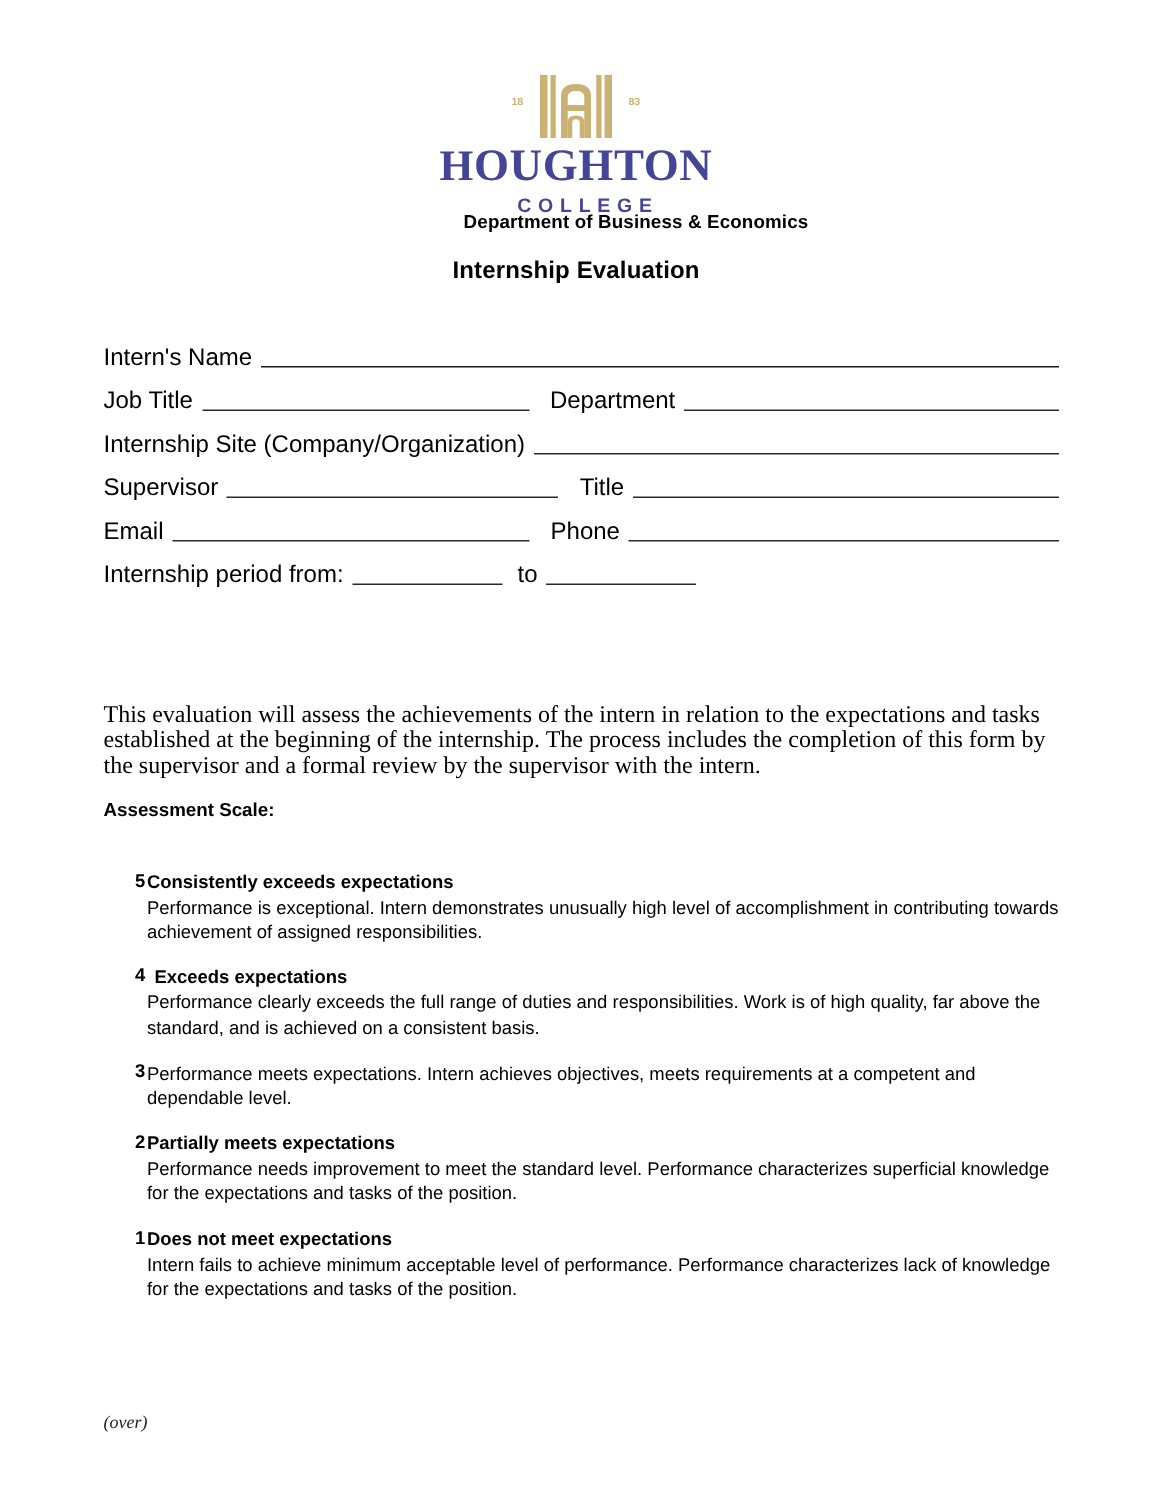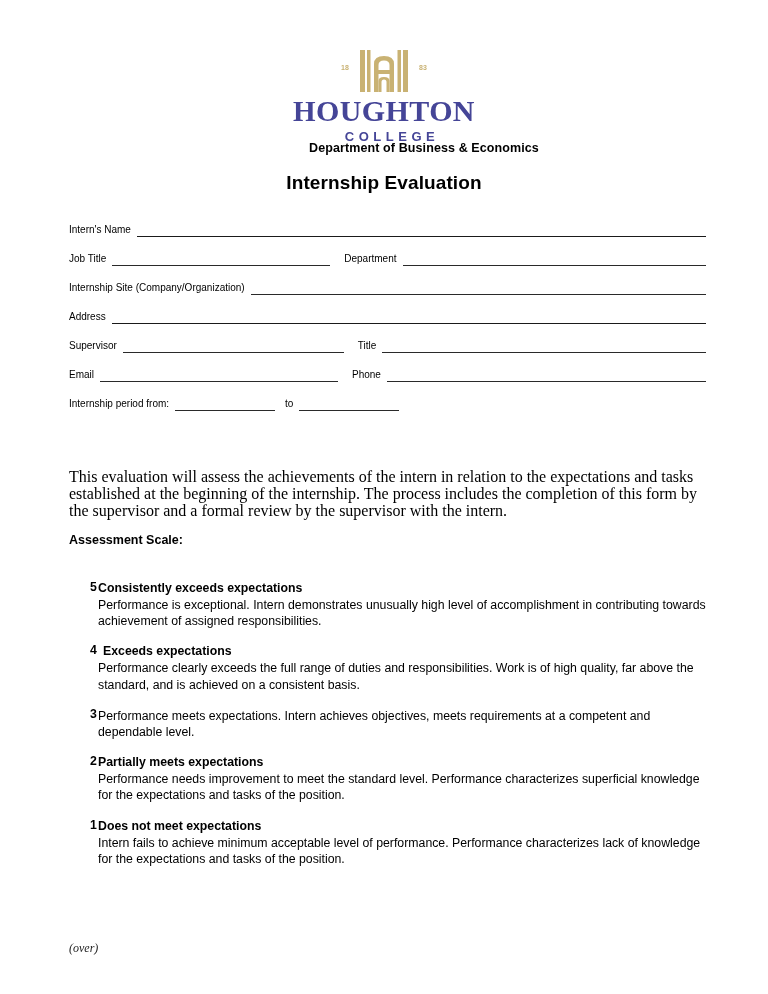--- a/index.html
+++ b/index.html
@@ -71,7 +71,7 @@
     letter-spacing: 0.1px;
   }
   #dept-heading { top: 141px; padding-left: 40px; }
-  #title-heading { top: 172px; font-size: 19px; }
+  #title-heading { top: 172px; font-size: 16px; }
 
   
   .form-area {

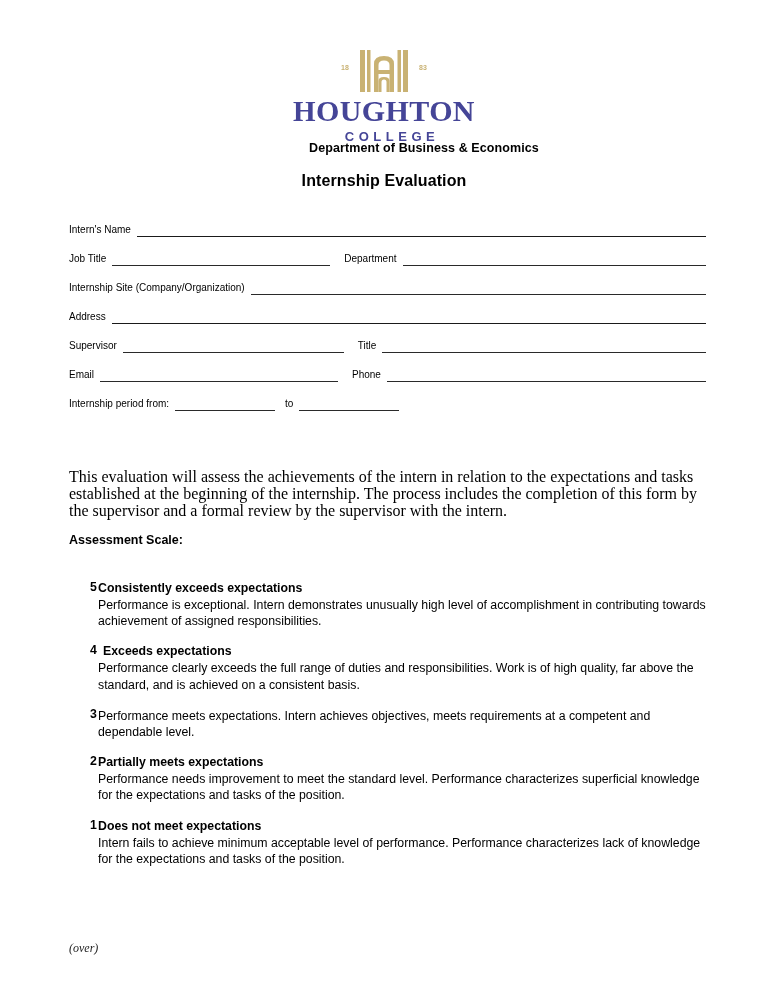--- a/index.html
+++ b/index.html
@@ -82,9 +82,9 @@
   }
   .form-row {
     display: flex;
-    align-items: flex-start;
+    align-items: center;
     height: 29px;
-    font-size: 10px;
+    font-size: 16px;
     white-space: nowrap;
   }
   .fld-label { flex: 0 0 auto; }

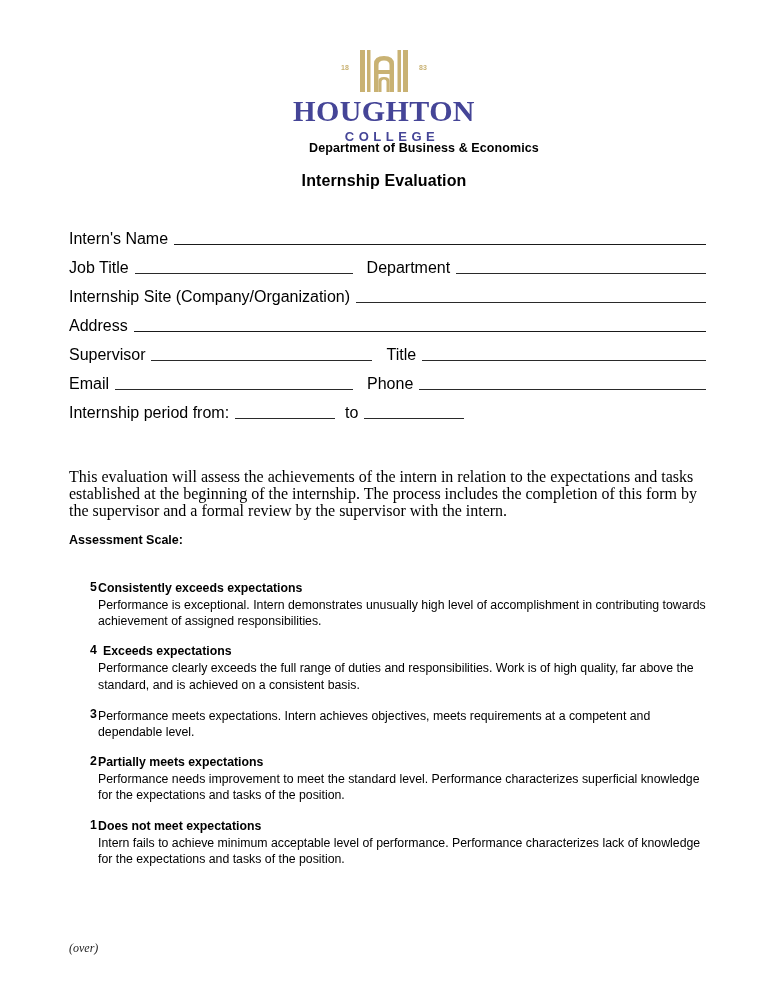--- a/index.html
+++ b/index.html
@@ -219,10 +219,6 @@
       <span class="rule"></span>
     </div>
 
-    <div class="form-row">
-      <span class="fld-label">Address</span>
-      <span class="rule thick"></span>
-    </div>
 
     <div class="form-row">
       <span class="fld-label">Supervisor</span>

